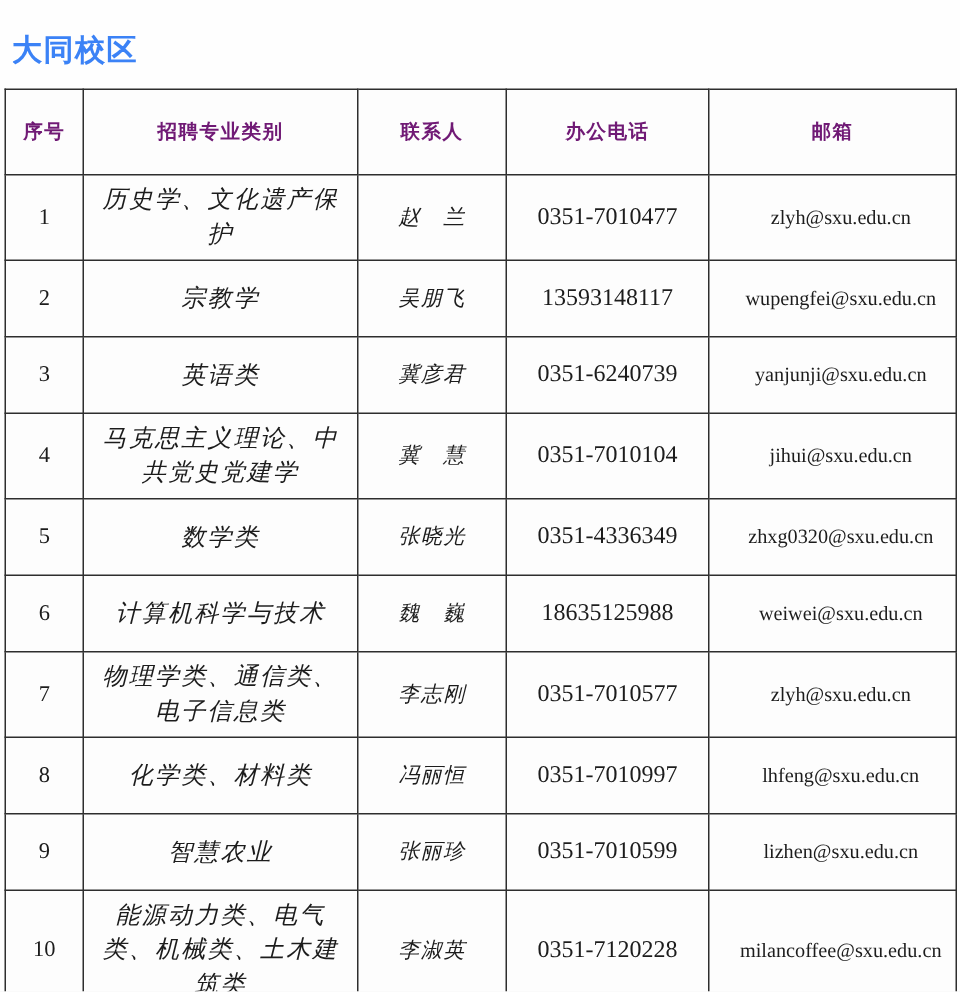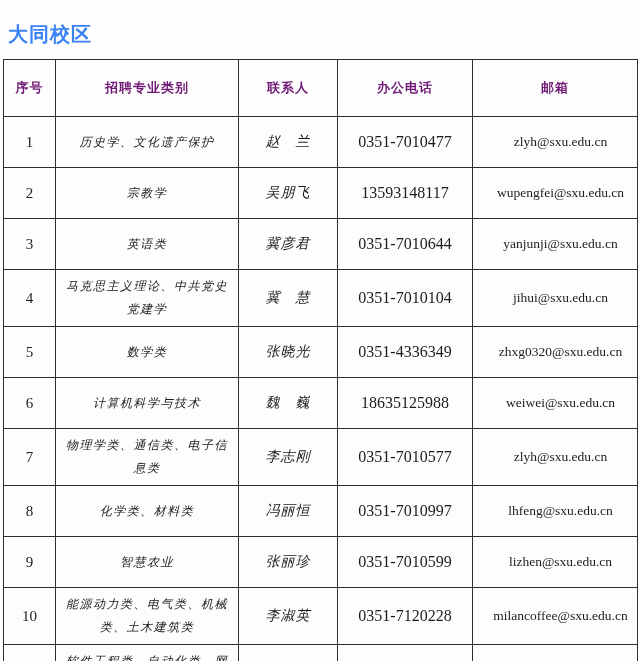--- a/index.html
+++ b/index.html
@@ -63,7 +63,7 @@
     font-family: "Liberation Serif", "DejaVu Serif", serif;
   }
   td.cell-cat {
-    font-size: 12px;
+    font-size: 16px;
     line-height: 23px;
     letter-spacing: 1.5px;
     font-style: italic; 

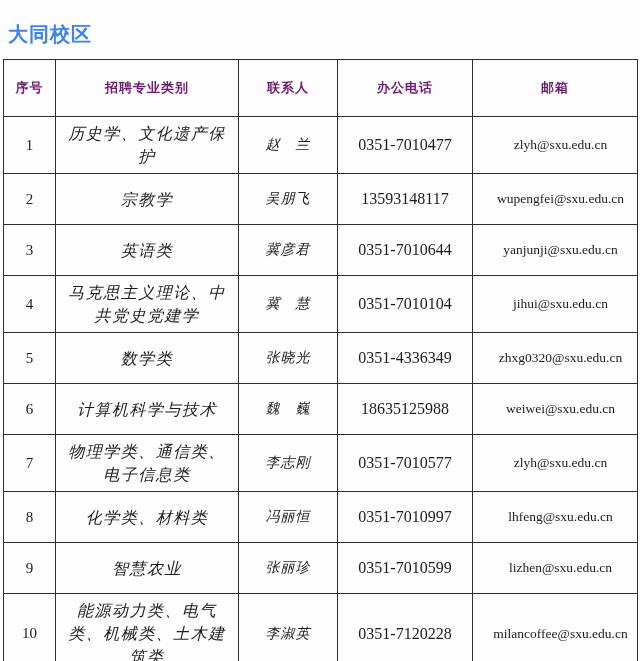--- a/index.html
+++ b/index.html
@@ -132,7 +132,7 @@
           <td class="cell-no">3</td>
           <td class="cell-cat">英语类</td>
           <td class="cell-contact">冀彦君</td>
-          <td class="cell-phone">0351-7010644</td>
+          <td class="cell-phone">0351-6240739</td>
           <td class="cell-email">yanjunji@sxu.edu.cn</td>
         </tr>
 

